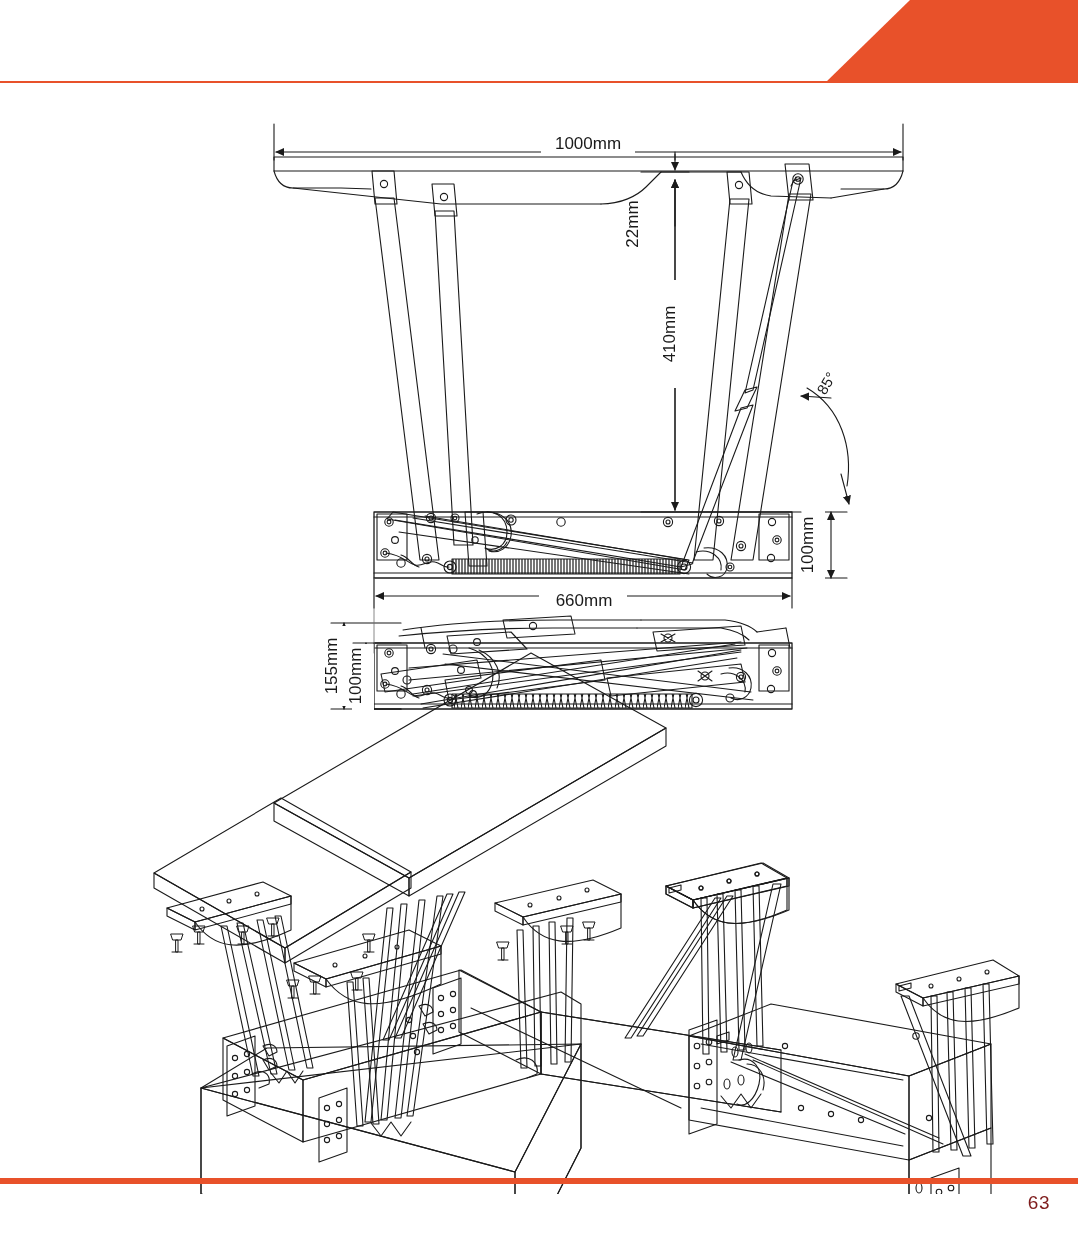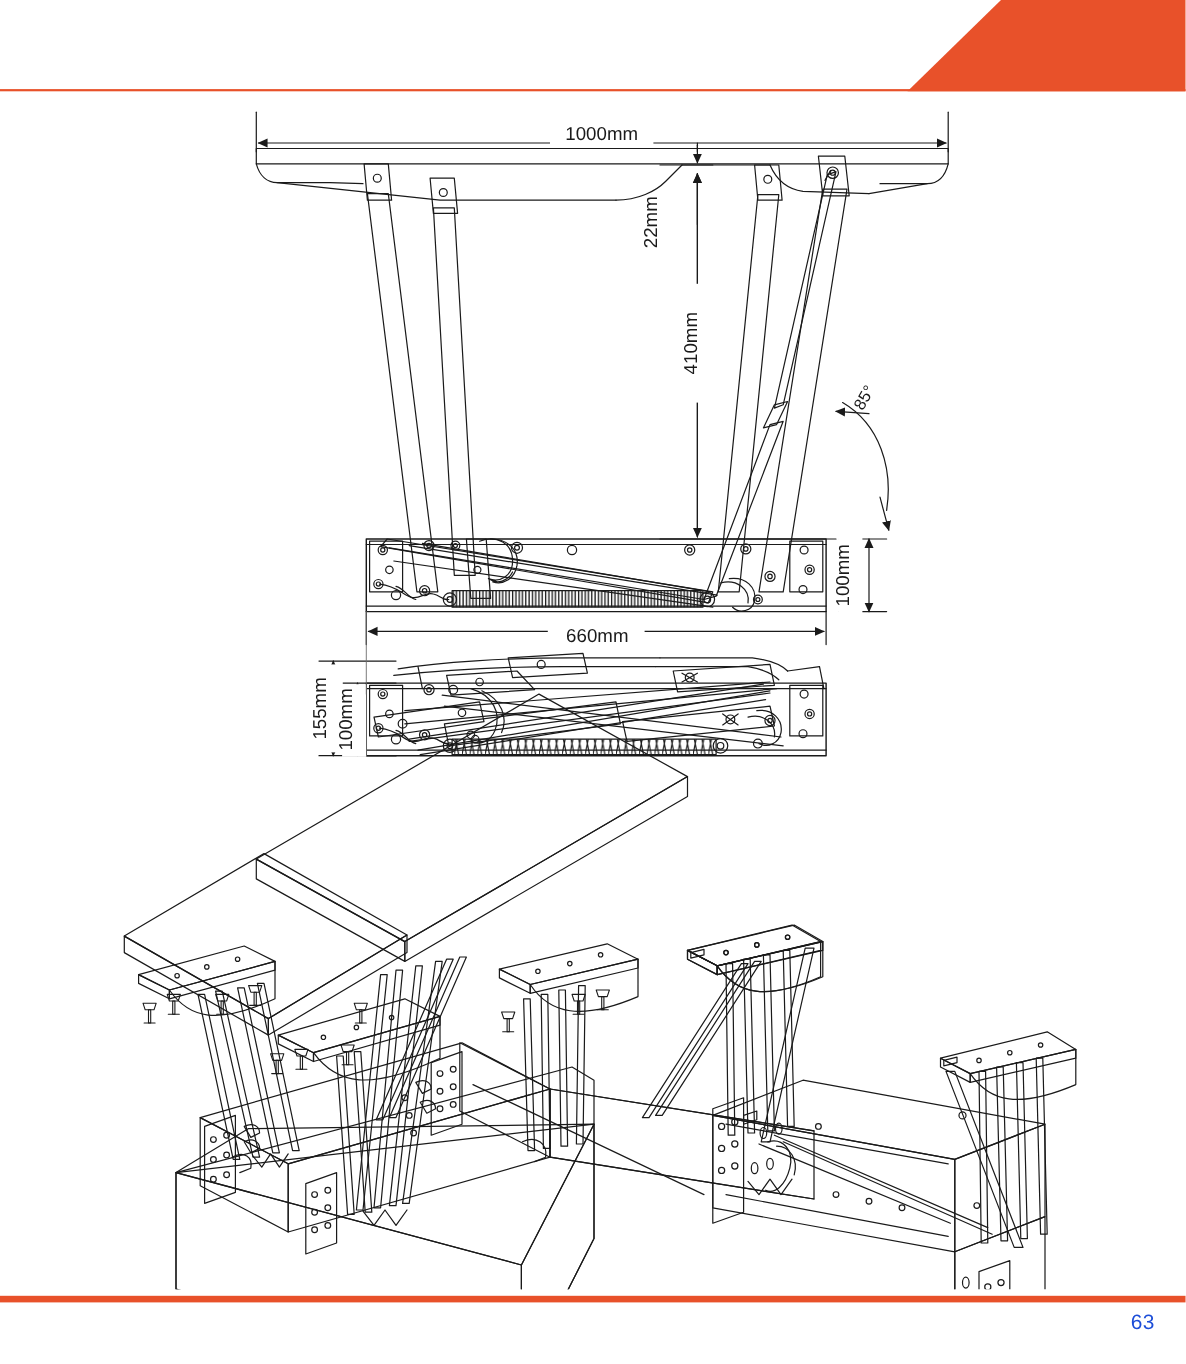--- a/index.html
+++ b/index.html
@@ -52,9 +52,10 @@
   
   #drawing {
     position: absolute;
-    left: 0; top: 86px;
+    left: 0; top: 108px;
     width: 1078px;
     height: 1086px;
+    padding-left: 41px;
   }
   #drawing svg { display: block; }
 

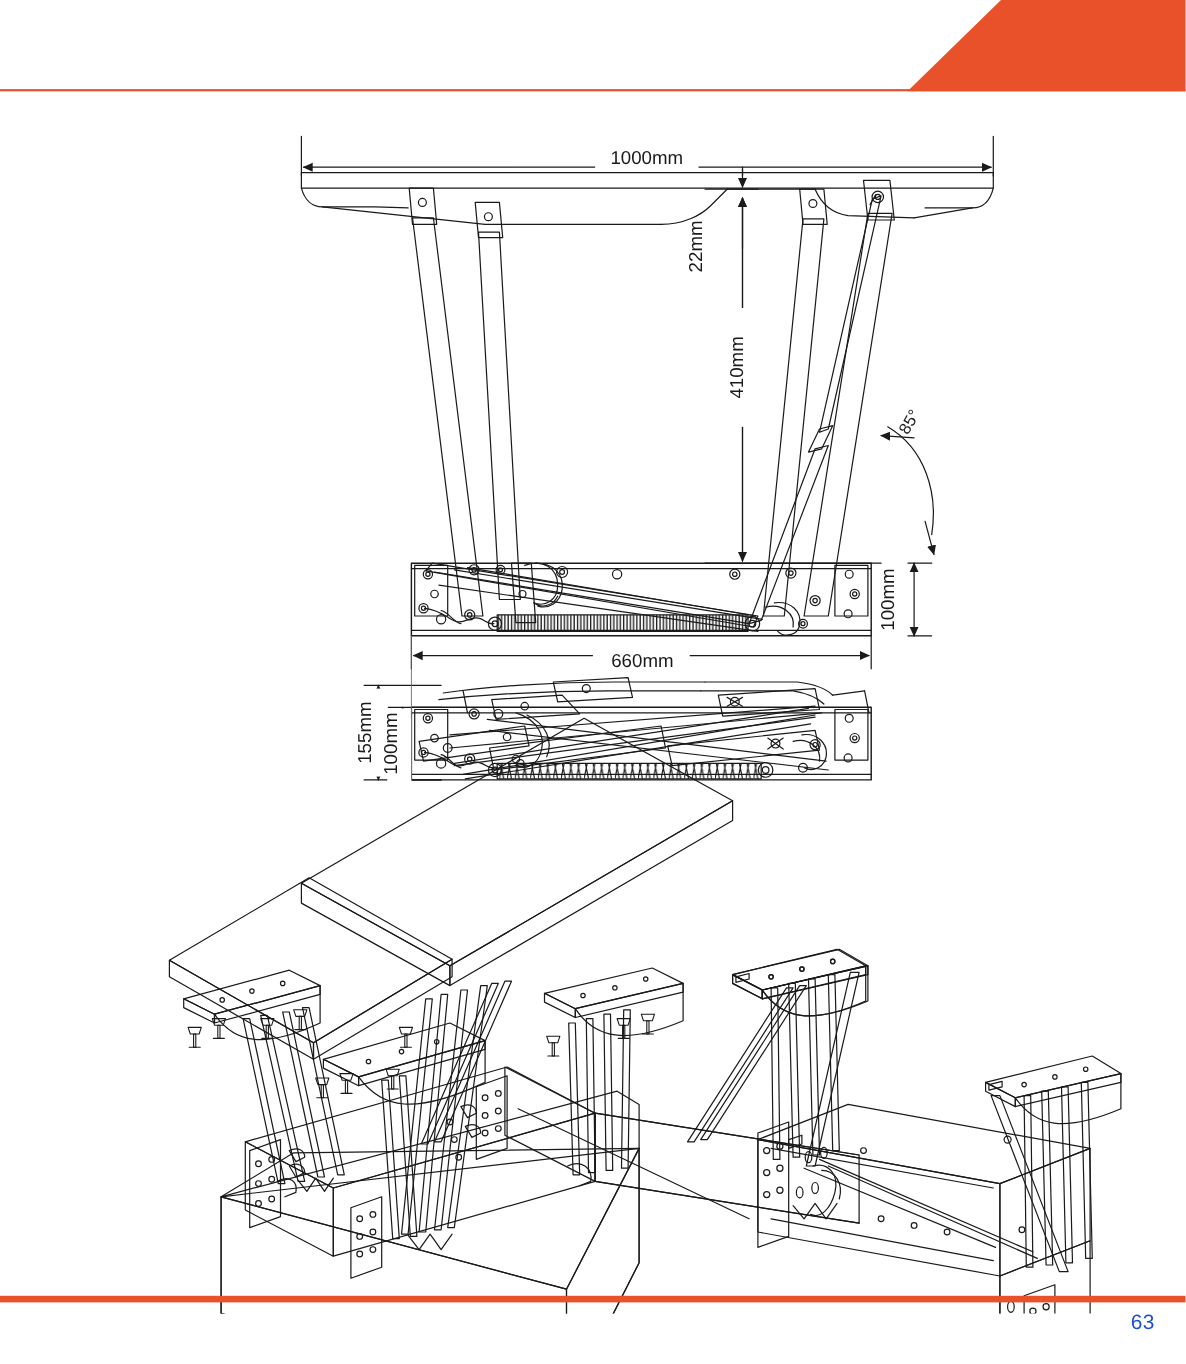--- a/index.html
+++ b/index.html
@@ -44,7 +44,7 @@
     position: absolute;
     right: 28px; top: 1192px;
     font-size: 19px;
-    color: #1d4ed8;
+    color: #7f1d1d;
     letter-spacing: 0.5px;
     font-family: "Liberation Sans", sans-serif;
   }

